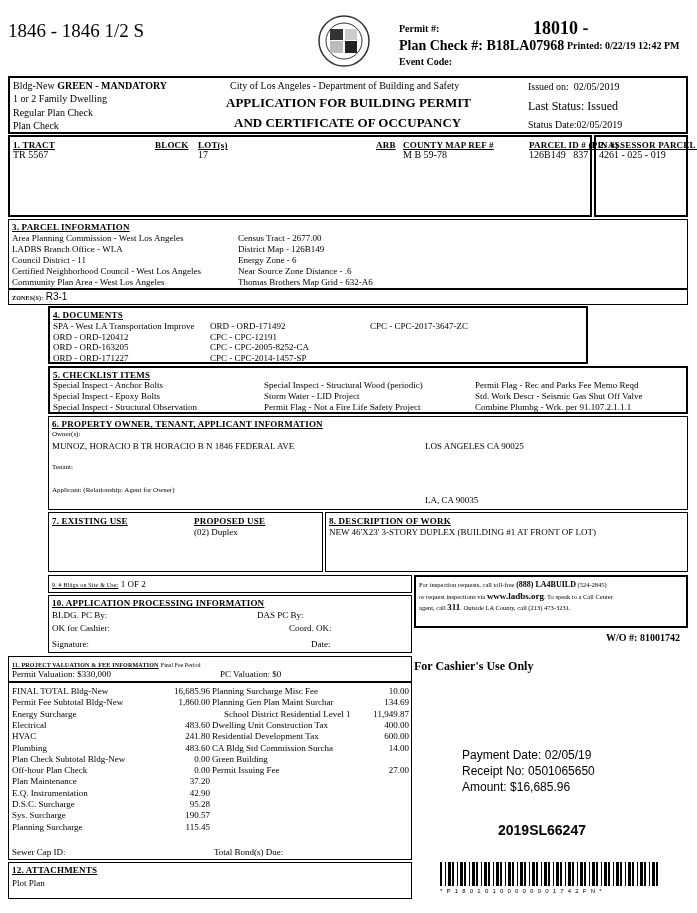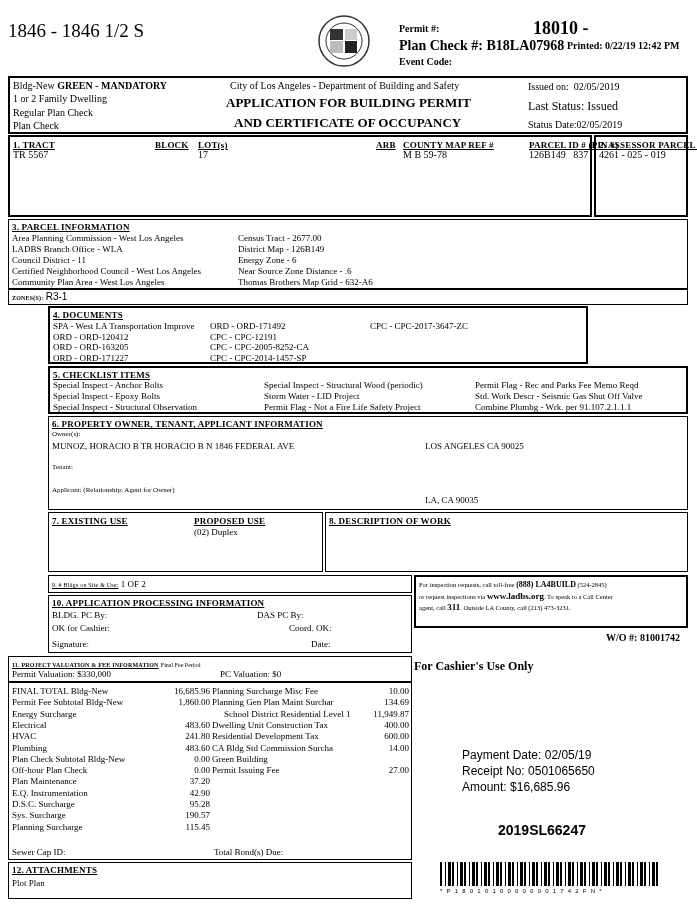--- a/index.html
+++ b/index.html
@@ -152,6 +152,7 @@
 </div>
 <div class="box" style="left:325px;top:512px;width:363px;height:60px;">
   <div class="row lbl" style="left:3px;top:3px;">8. DESCRIPTION OF WORK</div>
+  <div class="row" style="left:3px;top:14px;">NEW 46'X23' 3-STORY DUPLEX (BUILDING #1 AT FRONT OF LOT)</div>
 </div>
 
 <div class="box" style="left:48px;top:575px;width:364px;height:18px;">

